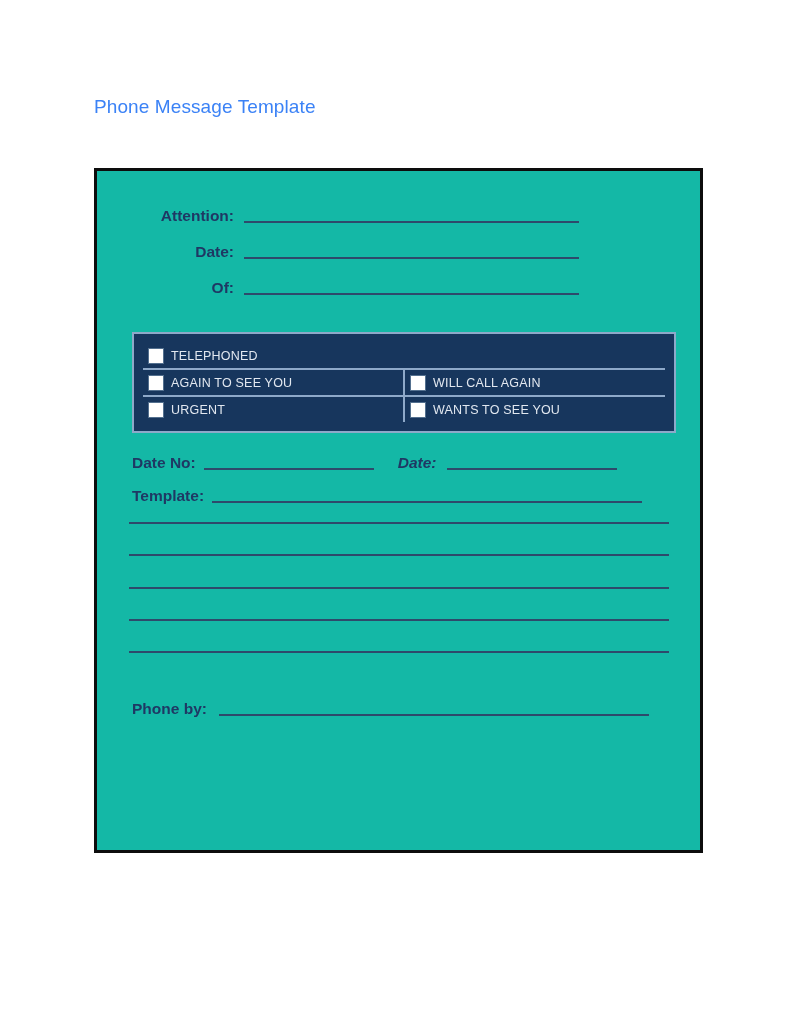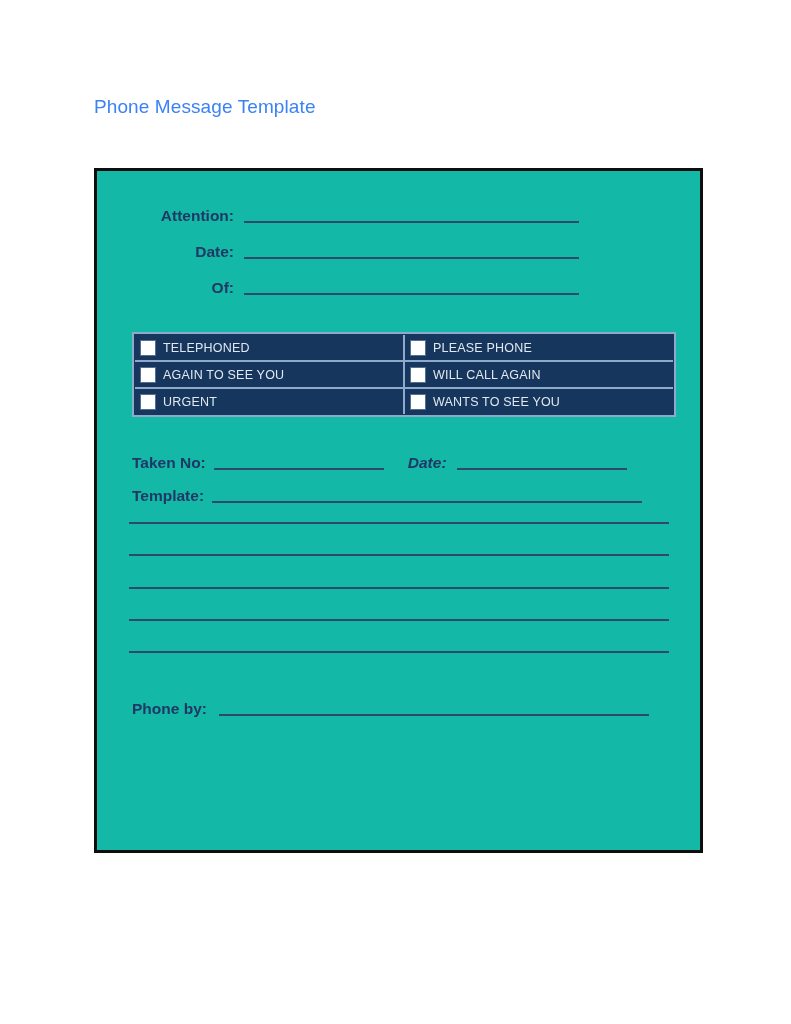--- a/index.html
+++ b/index.html
@@ -83,7 +83,7 @@
     background: #17365d;
     border: 2px solid #8ea9c9;
     box-sizing: border-box;
-    padding: 1px;
+    padding: 9px;
   }
   .check-row {
     display: flex;

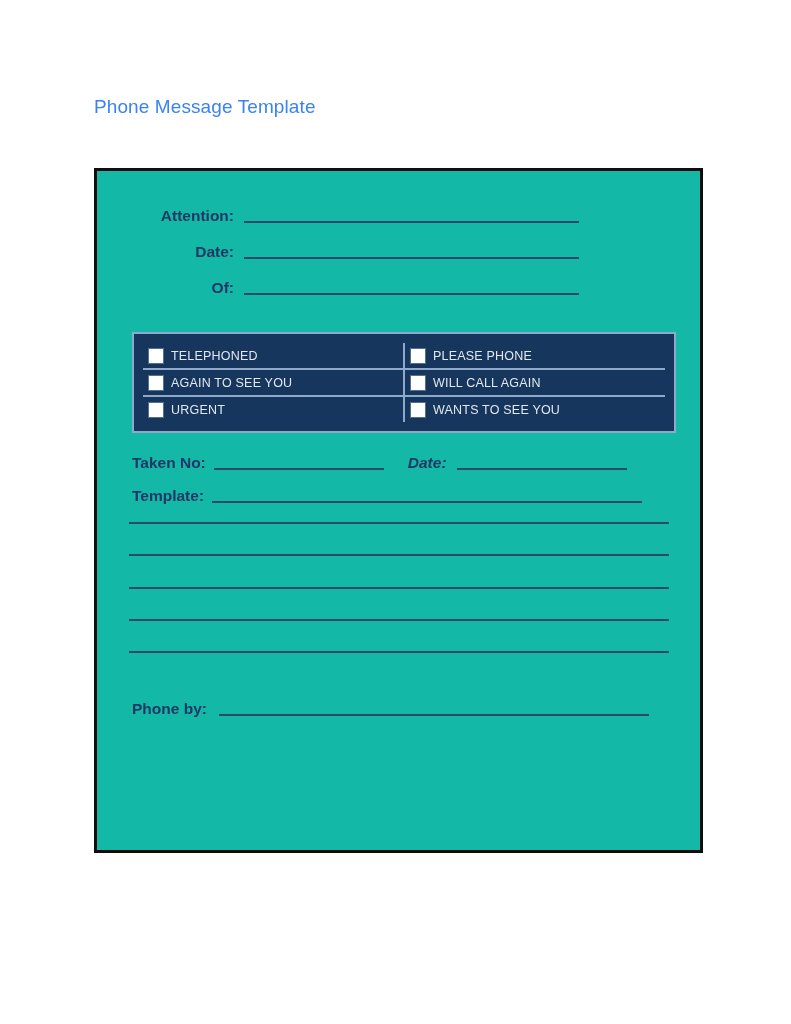--- a/index.html
+++ b/index.html
@@ -174,10 +174,6 @@
         <span class="checkbox"></span>
         <span class="check-label">TELEPHONED</span>
       </div>
-      <div class="check-cell">
-        <span class="checkbox"></span>
-        <span class="check-label">PLEASE PHONE</span>
-      </div>
     </div>
 
     <div class="check-row">

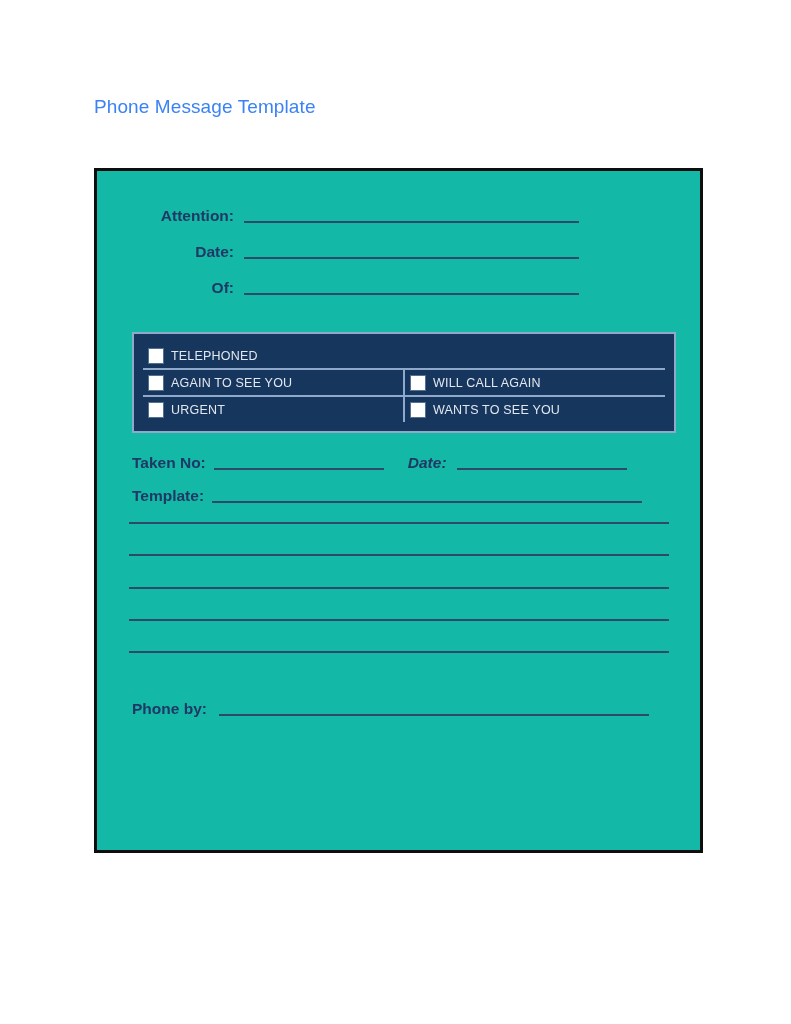--- a/index.html
+++ b/index.html
@@ -201,7 +201,7 @@
   </div>
 
   <div class="field-row" id="row-phone">
-    <span class="field-label phone-lbl">Taken No:</span>
+    <span class="field-label phone-lbl">Date No:</span>
     <span class="rule phone-rule"></span>
     <span class="field-label date-lbl">Date:</span>
     <span class="rule date-rule"></span>

